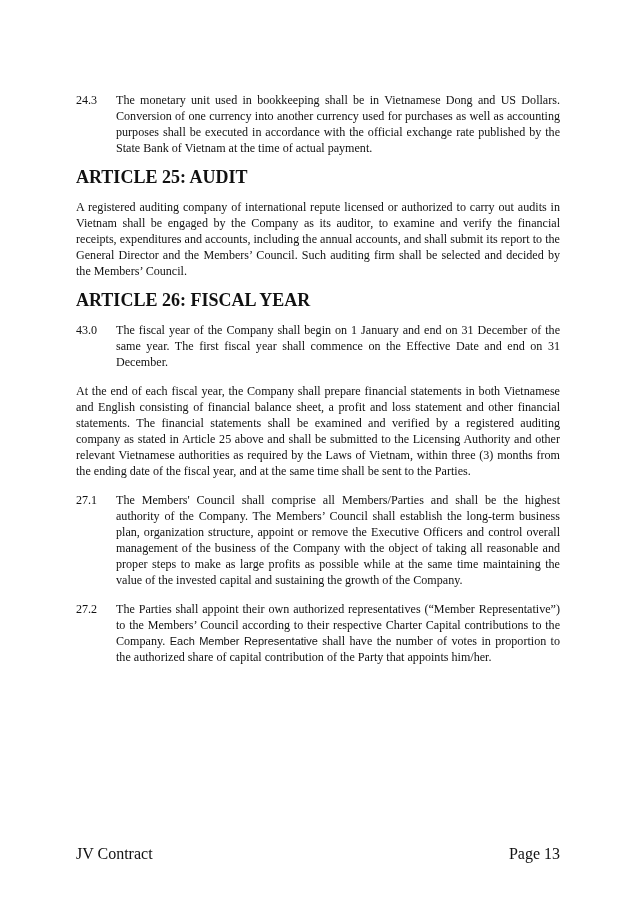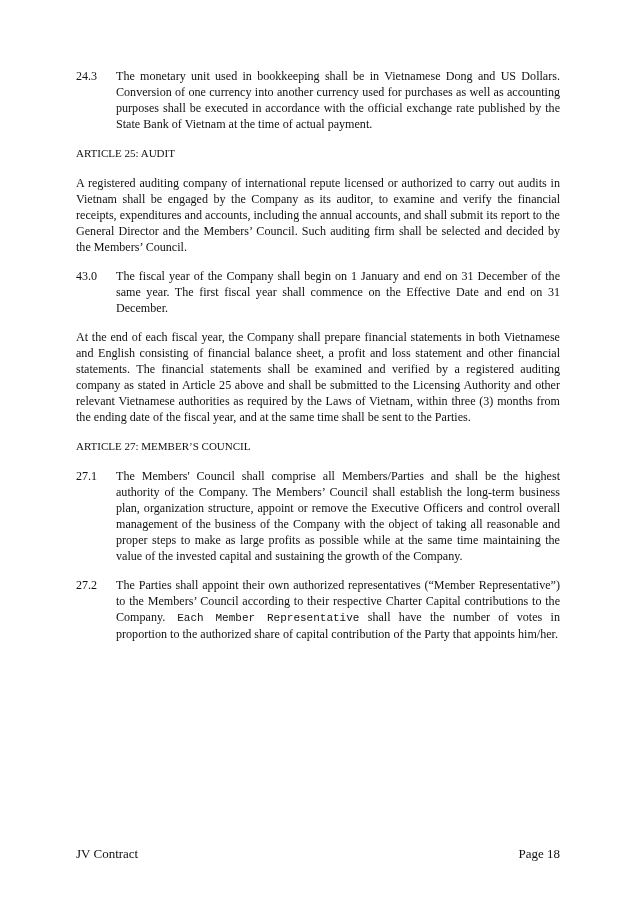--- a/index.html
+++ b/index.html
@@ -24,7 +24,7 @@
     .content {
       position: absolute;
       left: 76px;
-      top: 68px;
+      top: 92px;
       width: 484px;
     }
     .clause {

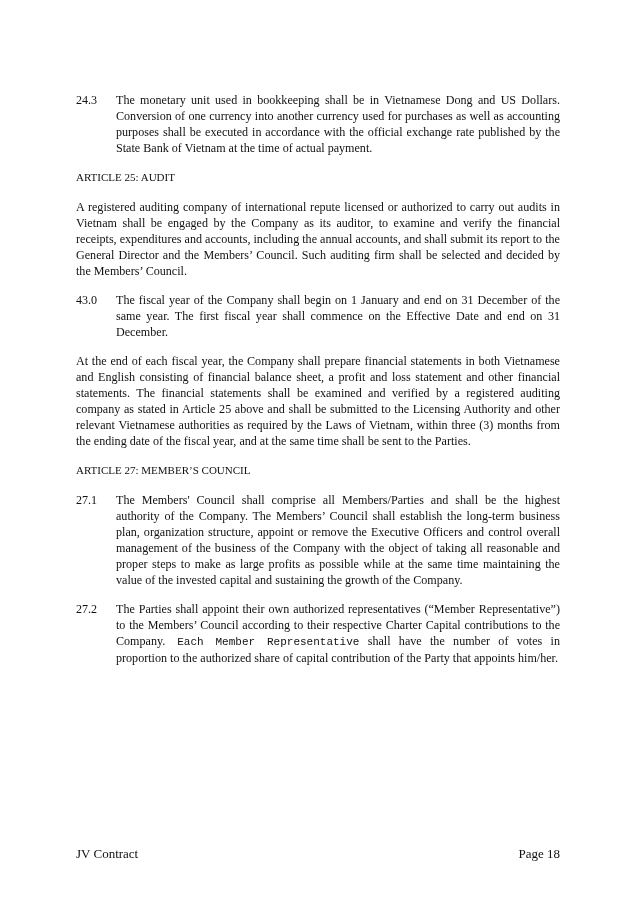--- a/index.html
+++ b/index.html
@@ -42,8 +42,8 @@
       text-align: justify;
     }
     .heading {
-      font-weight: normal;
-      font-size: 11px;
+      font-weight: bold;
+      font-size: 18px;
       line-height: 16px;
       margin: 2px 0 14px 0;
     }

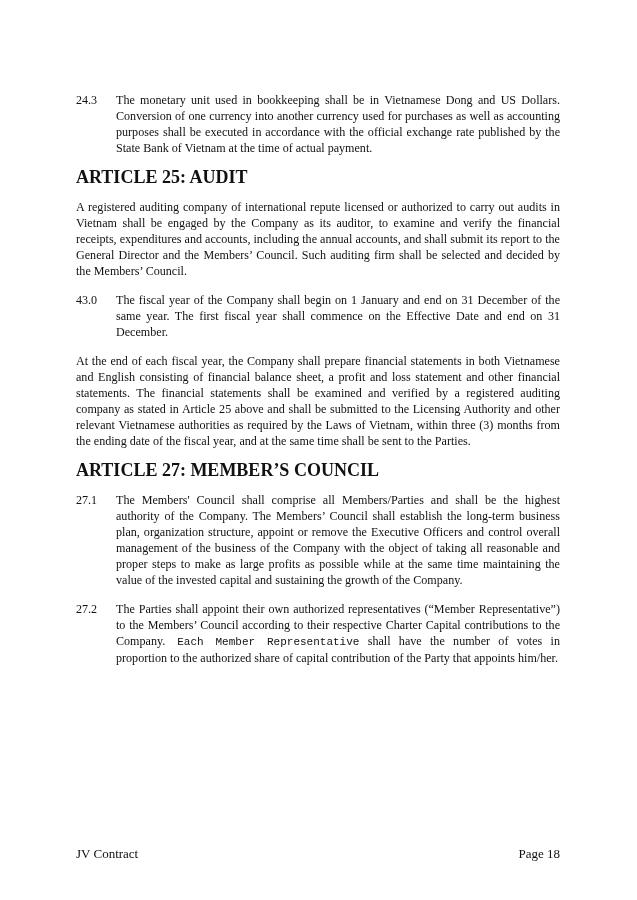--- a/index.html
+++ b/index.html
@@ -81,6 +81,7 @@
       <div class="clause-text">A registered auditing company of international repute licensed or authorized to carry out audits in Vietnam shall be engaged by the Company as its auditor, to examine and verify the financial receipts, expenditures and accounts, including the annual accounts, and shall submit its report to the General Director and the Members’ Council. Such auditing firm shall be selected and decided by the Members’ Council.</div>
     </div>
 
+    <div class="heading">ARTICLE 26: FISCAL YEAR</div>
 
     <div class="clause">
       <div class="clause-num">43.0</div>

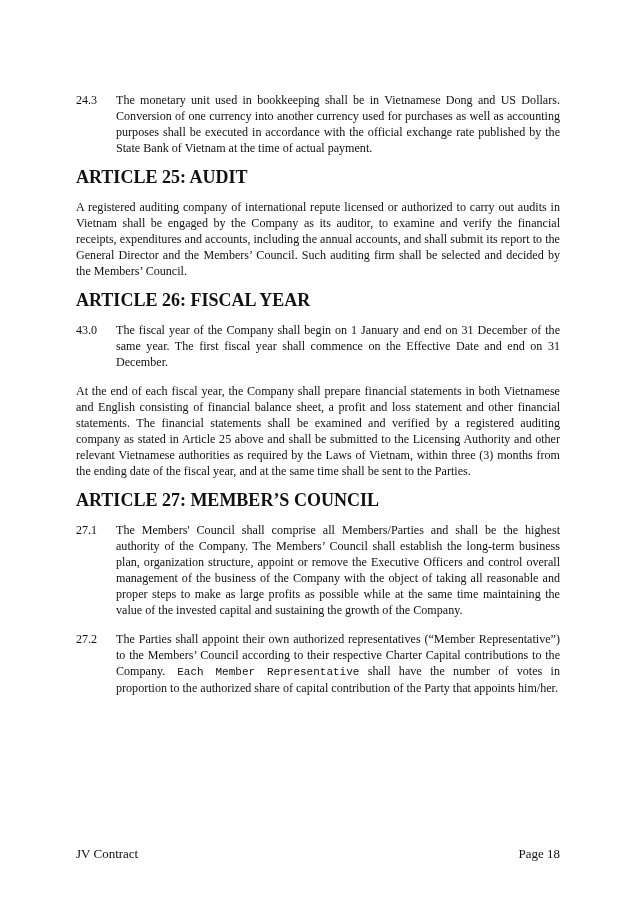--- a/index.html
+++ b/index.html
@@ -92,7 +92,6 @@
       <div class="clause-text">At the end of each fiscal year, the Company shall prepare financial statements in both Vietnamese and English consisting of financial balance sheet, a profit and loss statement and other financial statements. The financial statements shall be examined and verified by a registered auditing company as stated in Article 25 above and shall be submitted to the Licensing Authority and other relevant Vietnamese authorities as required by the Laws of Vietnam, within three (3) months from the ending date of the fiscal year, and at the same time shall be sent to the Parties.</div>
     </div>
 
-    <div class="heading">ARTICLE 27: MEMBER’S COUNCIL</div>
 
     <div class="clause">
       <div class="clause-num">27.1</div>

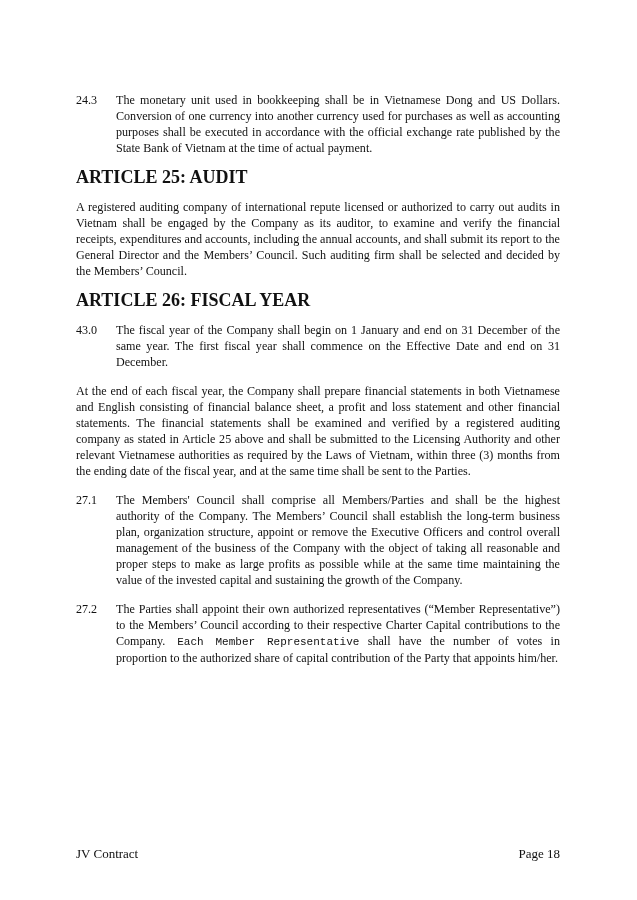--- a/index.html
+++ b/index.html
@@ -48,7 +48,7 @@
       margin: 2px 0 14px 0;
     }
     .sans-run {
-      font-family: Liberation Mono, monospace;
+      font-family: Liberation Sans, sans-serif;
       font-size: 11px;
     }
     .footer {

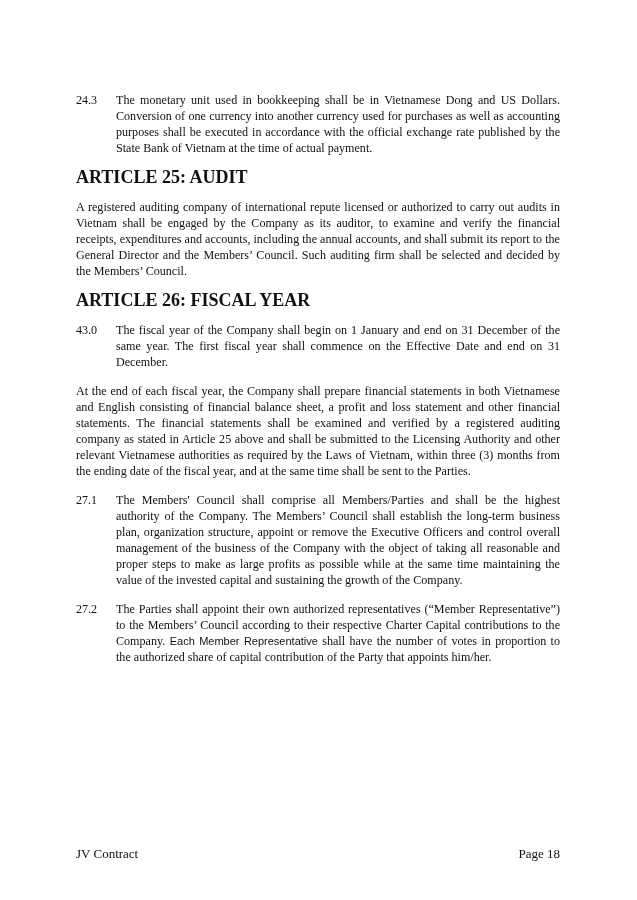--- a/index.html
+++ b/index.html
@@ -58,7 +58,7 @@
       width: 484px;
       display: flex;
       justify-content: space-between;
-      font-size: 13px;
+      font-size: 16px;
       line-height: 12px;
     }
   </style>

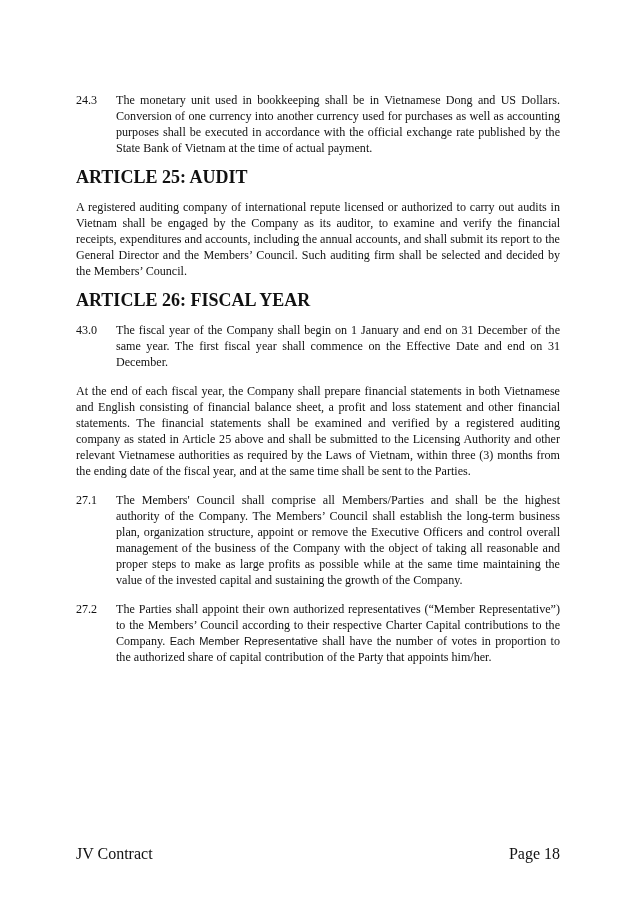--- a/index.html
+++ b/index.html
@@ -107,7 +107,7 @@
 
   <div class="footer">
     <span>JV Contract</span>
-    <span>Page 18</span>
+    <span>Page 13</span>
   </div>
 </div>
 

